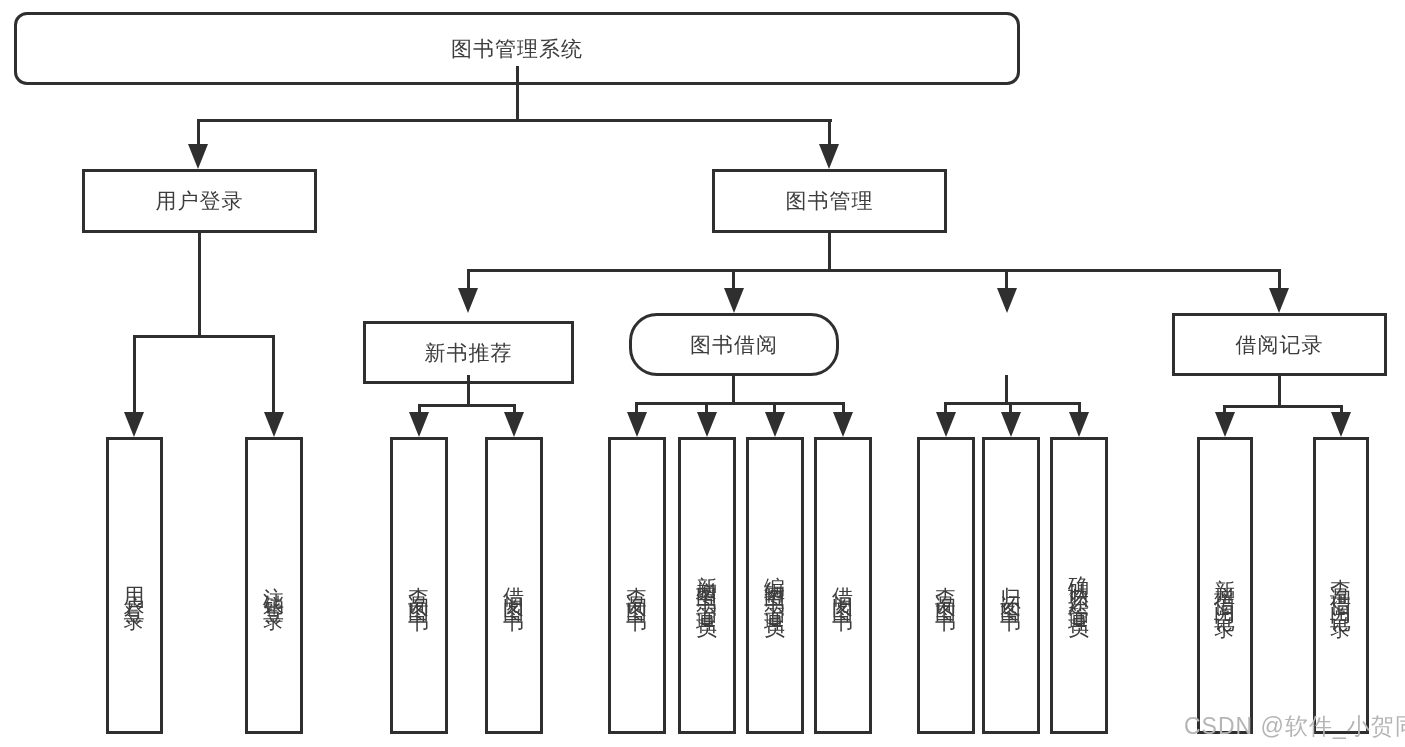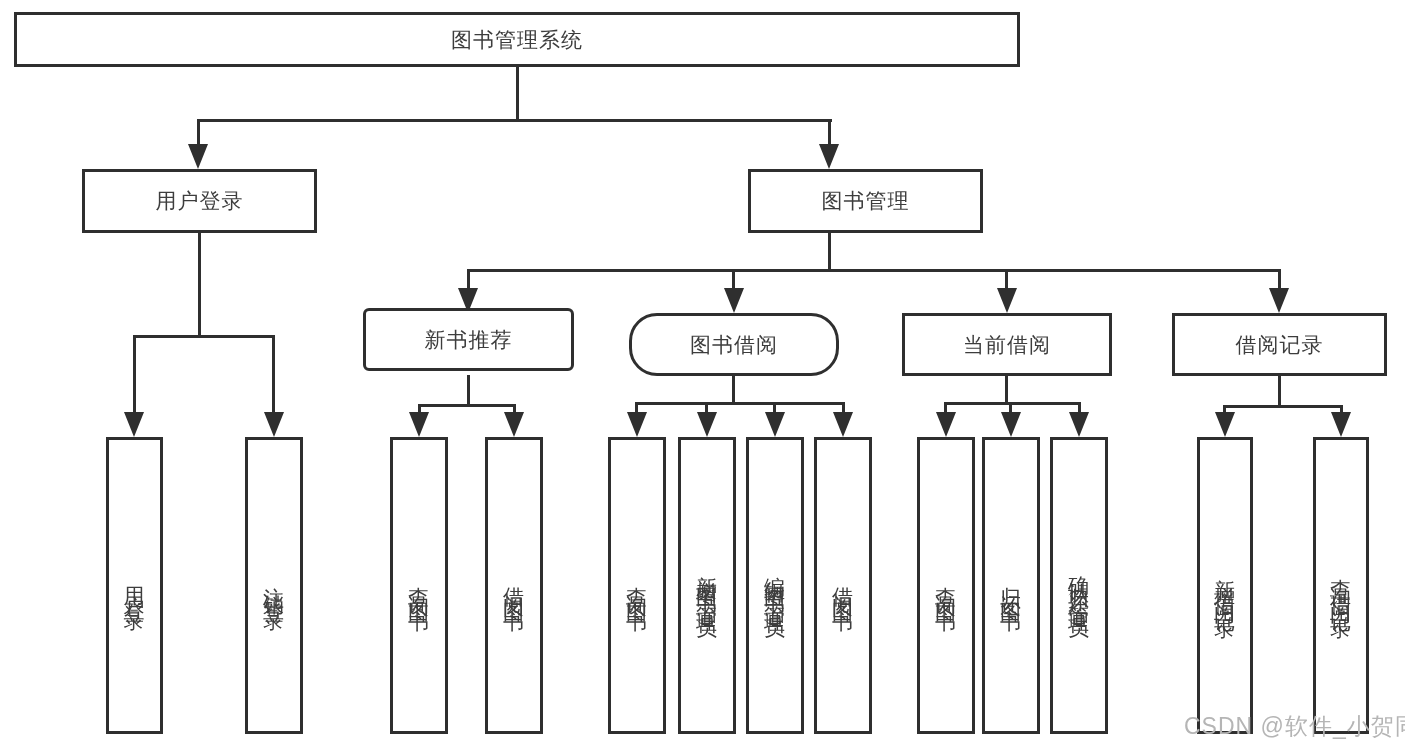--- a/index.html
+++ b/index.html
@@ -34,7 +34,7 @@
 
 <div class="canvas">
 
-  <div class="node" style="left:14px;top:12px;width:1006px;height:55px;">
+  <div class="node" style="left:14px;top:12px;width:1006px;height:73px;border-radius:13px;">
     <span class="hlabel">图书管理系统</span>
   </div>
 

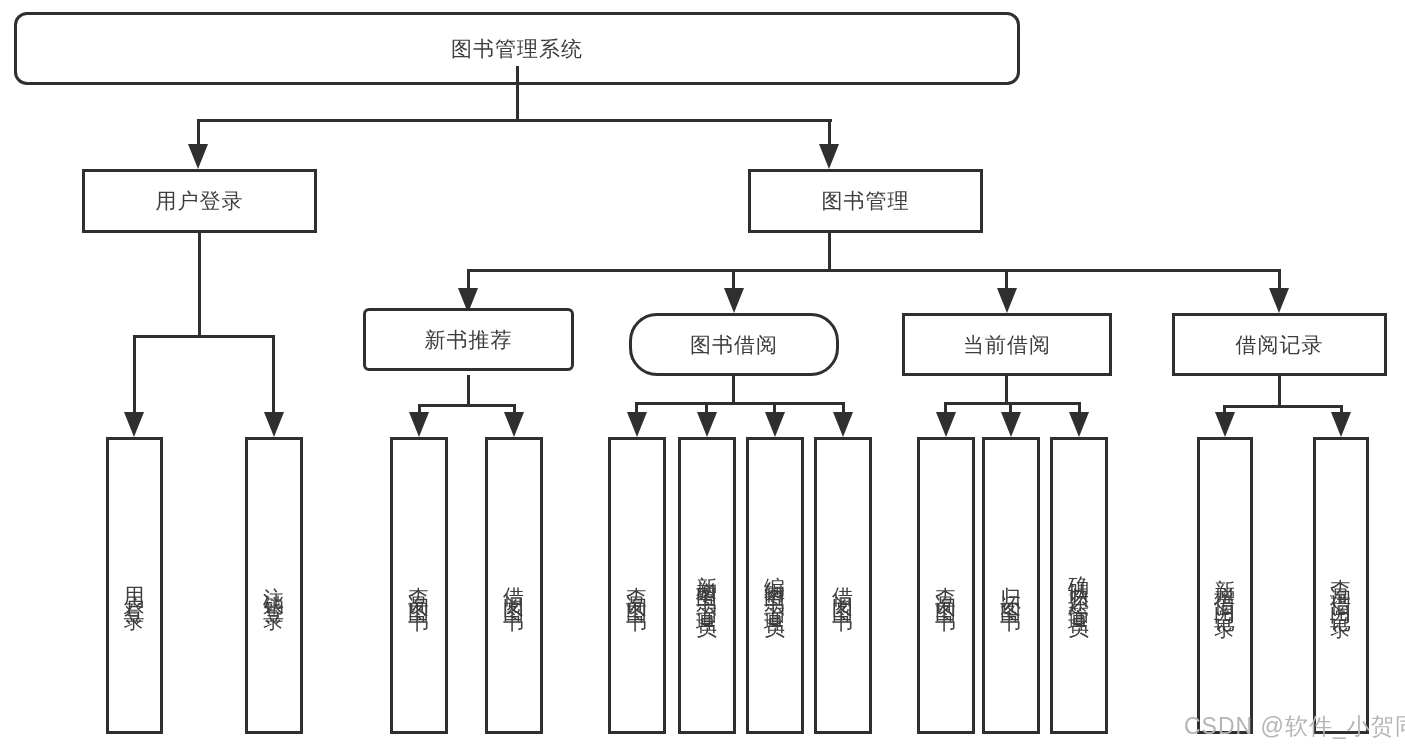--- a/index.html
+++ b/index.html
@@ -48,7 +48,7 @@
   <div class="node" style="left:82px;top:169px;width:235px;height:64px;">
     <span class="hlabel">用户登录</span>
   </div>
-  <div class="node" style="left:712px;top:169px;width:235px;height:64px;margin-left:36px;">
+  <div class="node" style="left:712px;top:169px;width:235px;height:64px;">
     <span class="hlabel">图书管理</span>
   </div>
 

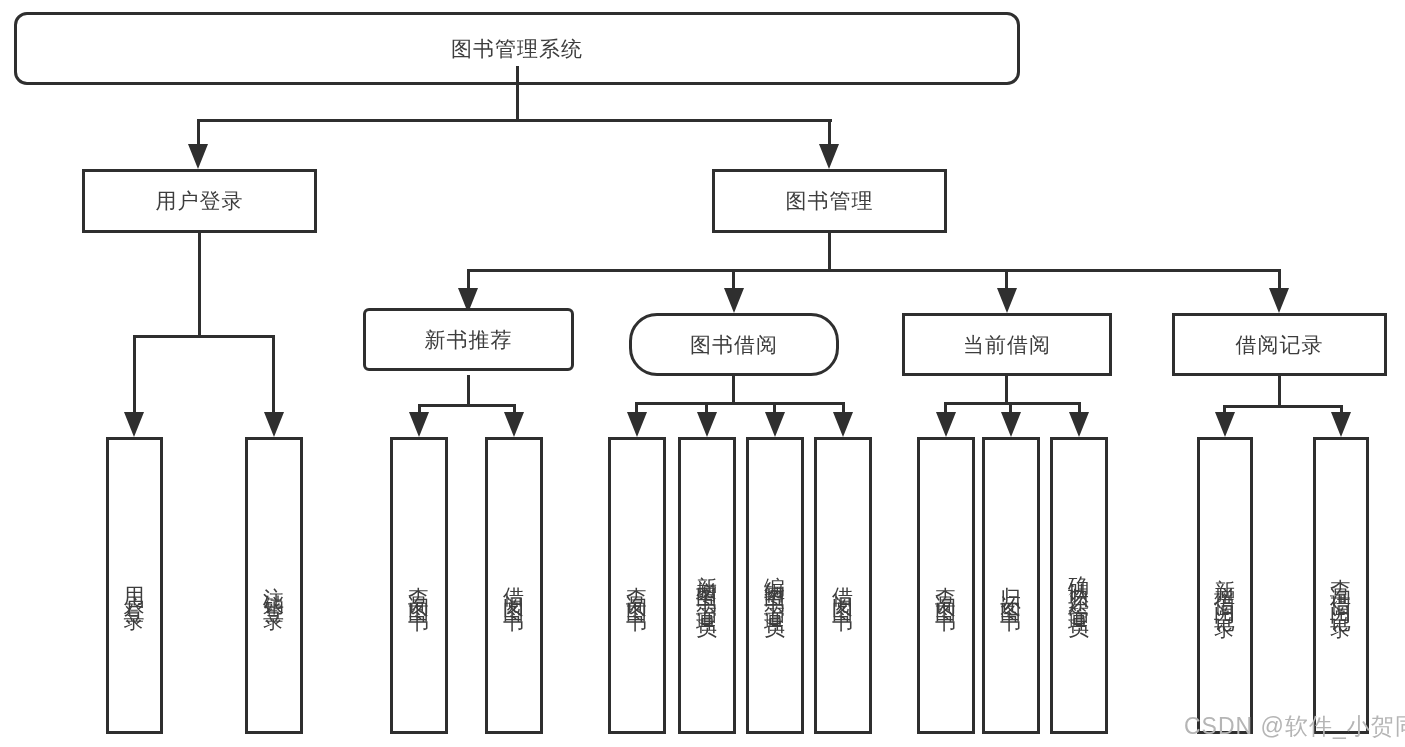--- a/index.html
+++ b/index.html
@@ -70,7 +70,7 @@
   <div class="line" style="left:1278px;top:269px;width:3px;height:24px;"></div>
   <div class="arrow" style="left:1269px;top:288px;"></div>
 
-  <div class="node" style="left:363px;top:308px;width:211px;height:63px;border-radius:6px;">
+  <div class="node" style="left:363px;top:321px;width:211px;height:63px;">
     <span class="hlabel">新书推荐</span>
   </div>
   <div class="node" style="left:629px;top:313px;width:210px;height:63px;border-radius:28px;">

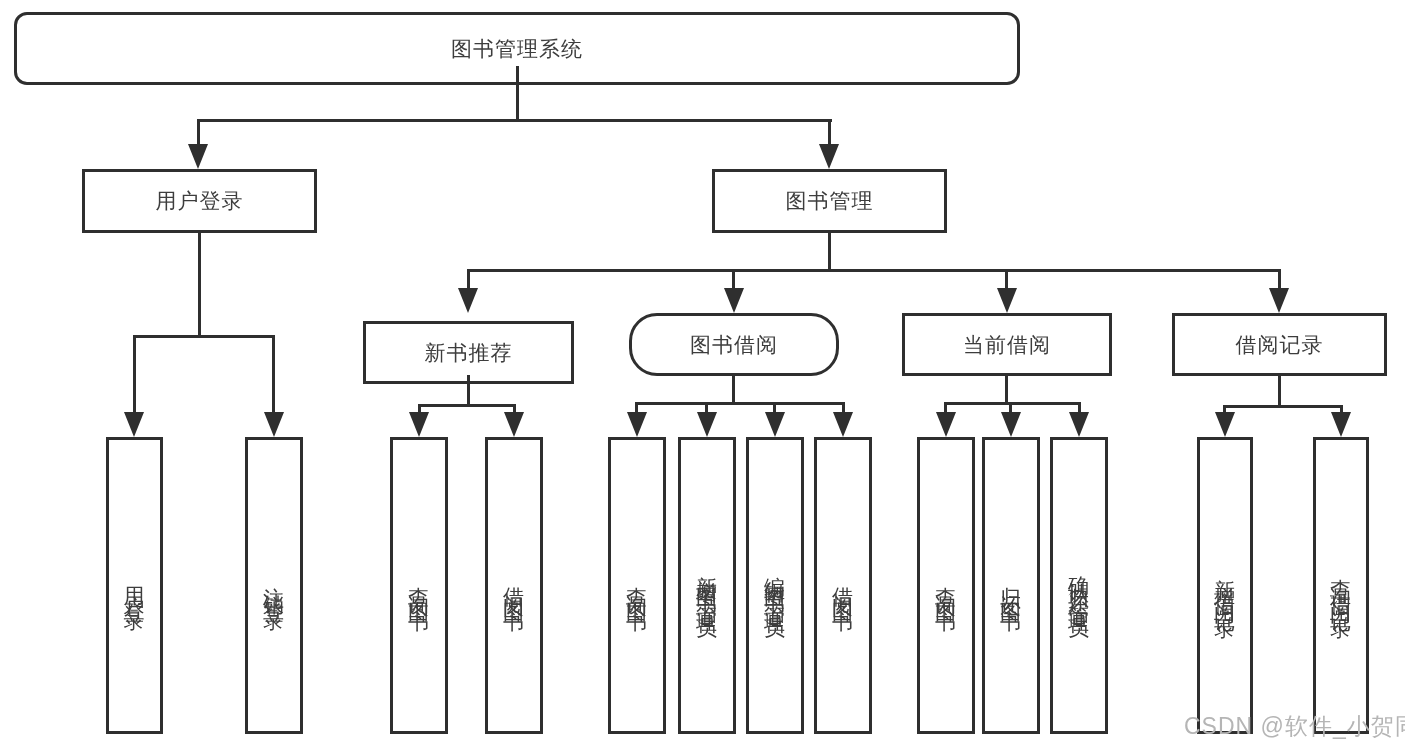--- a/index.html
+++ b/index.html
@@ -75,9 +75,6 @@
   </div>
   <div class="node" style="left:629px;top:313px;width:210px;height:63px;border-radius:28px;">
     <span class="hlabel">图书借阅</span>
-  </div>
-  <div class="node" style="left:902px;top:313px;width:210px;height:63px;">
-    <span class="hlabel">当前借阅</span>
   </div>
   <div class="node" style="left:1172px;top:313px;width:215px;height:63px;">
     <span class="hlabel">借阅记录</span>

